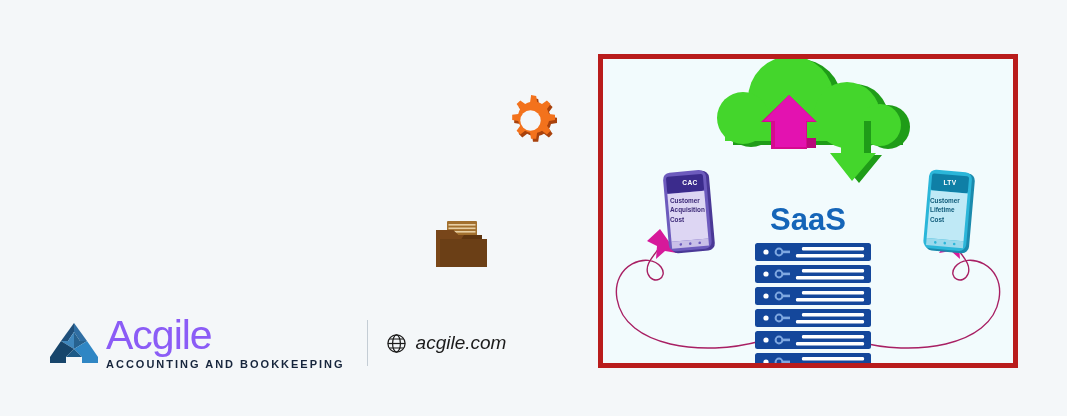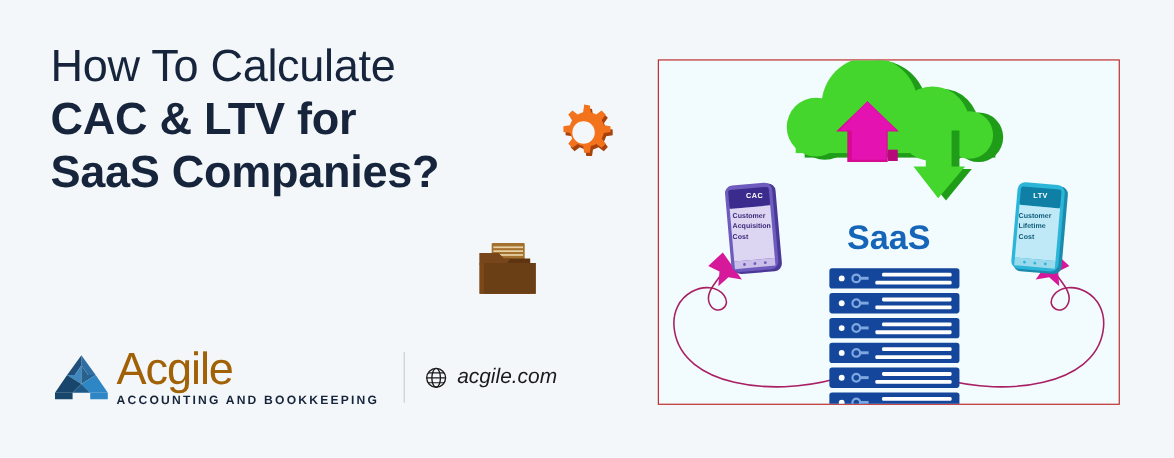--- a/index.html
+++ b/index.html
@@ -73,11 +73,6 @@
 
 <div class="stage">
 
-  <div class="headline">
-    <span class="hl-line hl-1">How To Calculate</span>
-    <span class="hl-line hl-2">CAC &amp; LTV for</span>
-    <span class="hl-line hl-3">SaaS Companies?</span>
-  </div>
 
   <svg class="gear" viewBox="0 0 64 64">
     <g transform="translate(2,3)">

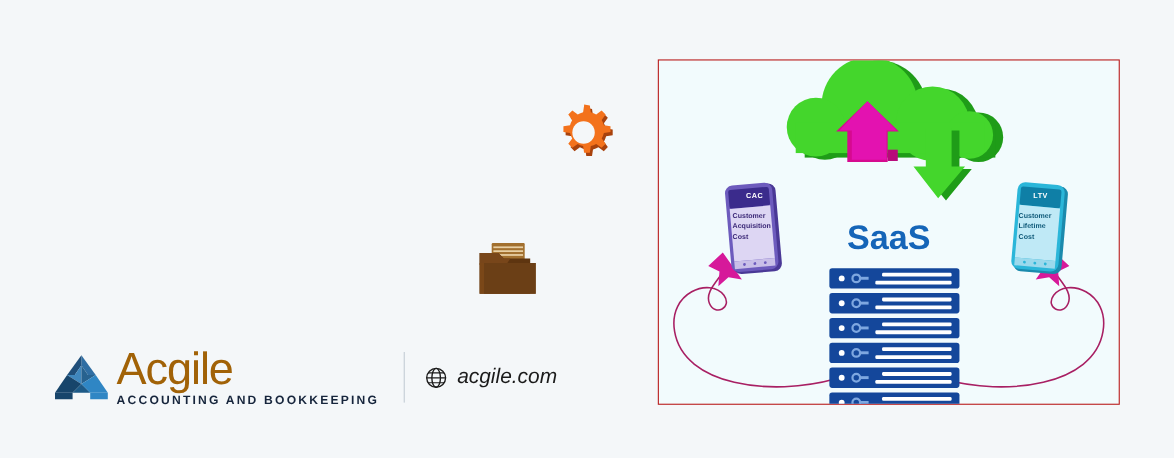--- a/index.html
+++ b/index.html
@@ -43,7 +43,7 @@
   
   .panel{
     position:absolute;left:598px;top:54px;width:420px;height:314px;
-    background:#f2fbfd;border:1px solid #b91c1c;box-sizing:border-box;
+    background:#f2fbfd;border:5px solid #b91c1c;box-sizing:border-box;
   }
   .panel-svg{position:absolute;left:0;top:0;width:100%;height:100%;}
 

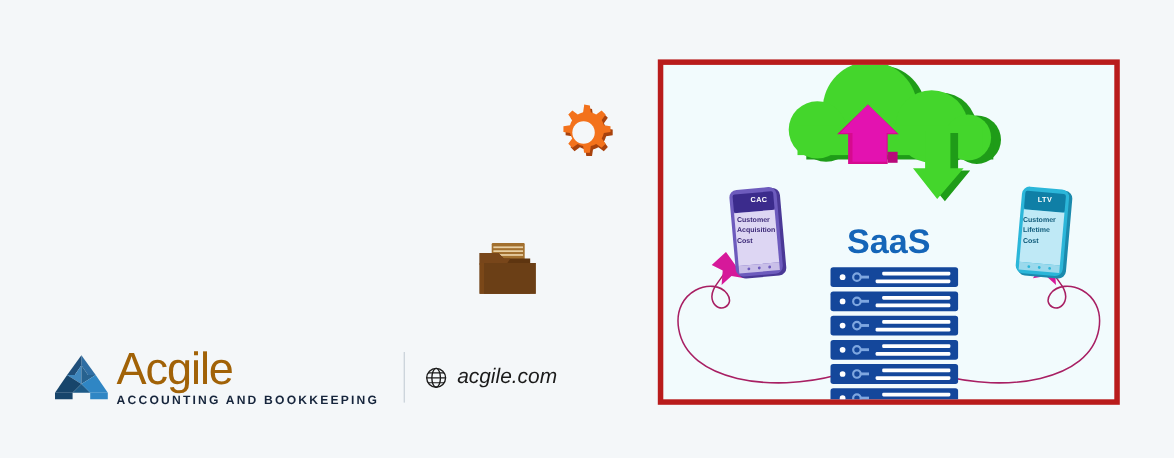--- a/index.html
+++ b/index.html
@@ -30,7 +30,7 @@
   .logo-row{position:absolute;left:46px;top:312px;display:flex;align-items:center;height:62px;}
   .logo-mark{width:56px;height:48px;display:block;}
   .logo-text-wrap{margin-left:4px;display:flex;flex-direction:column;justify-content:center;}
-  .logo-word{font-size:41px;font-weight:400;color:#a16207;line-height:0.95;letter-spacing:-1px;}
+  .logo-word{font-size:41px;font-weight:400;color:#8b5cf6;line-height:0.95;letter-spacing:-1px;}
   .logo-sub{
     font-size:11px;font-weight:700;color:#16253c;
     letter-spacing:2.0px;margin-top:3px;white-space:nowrap;

